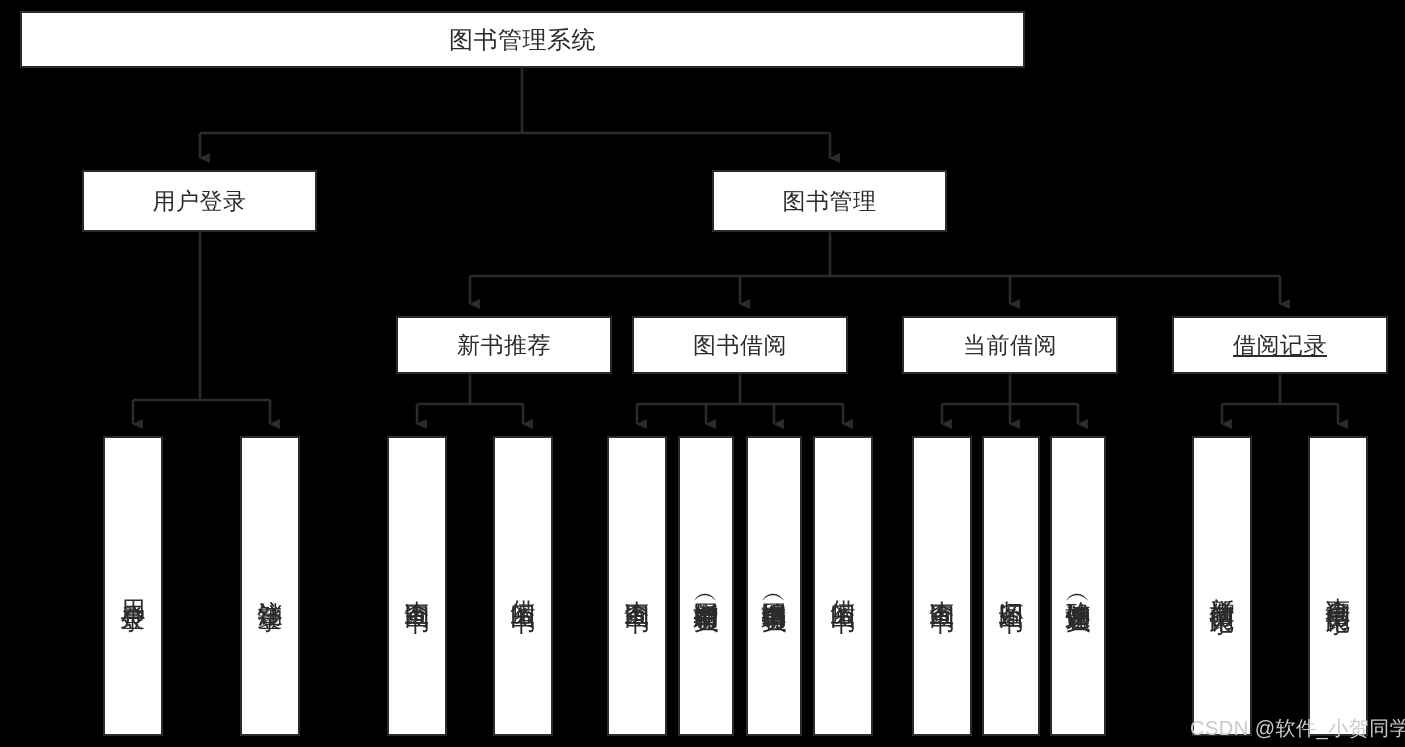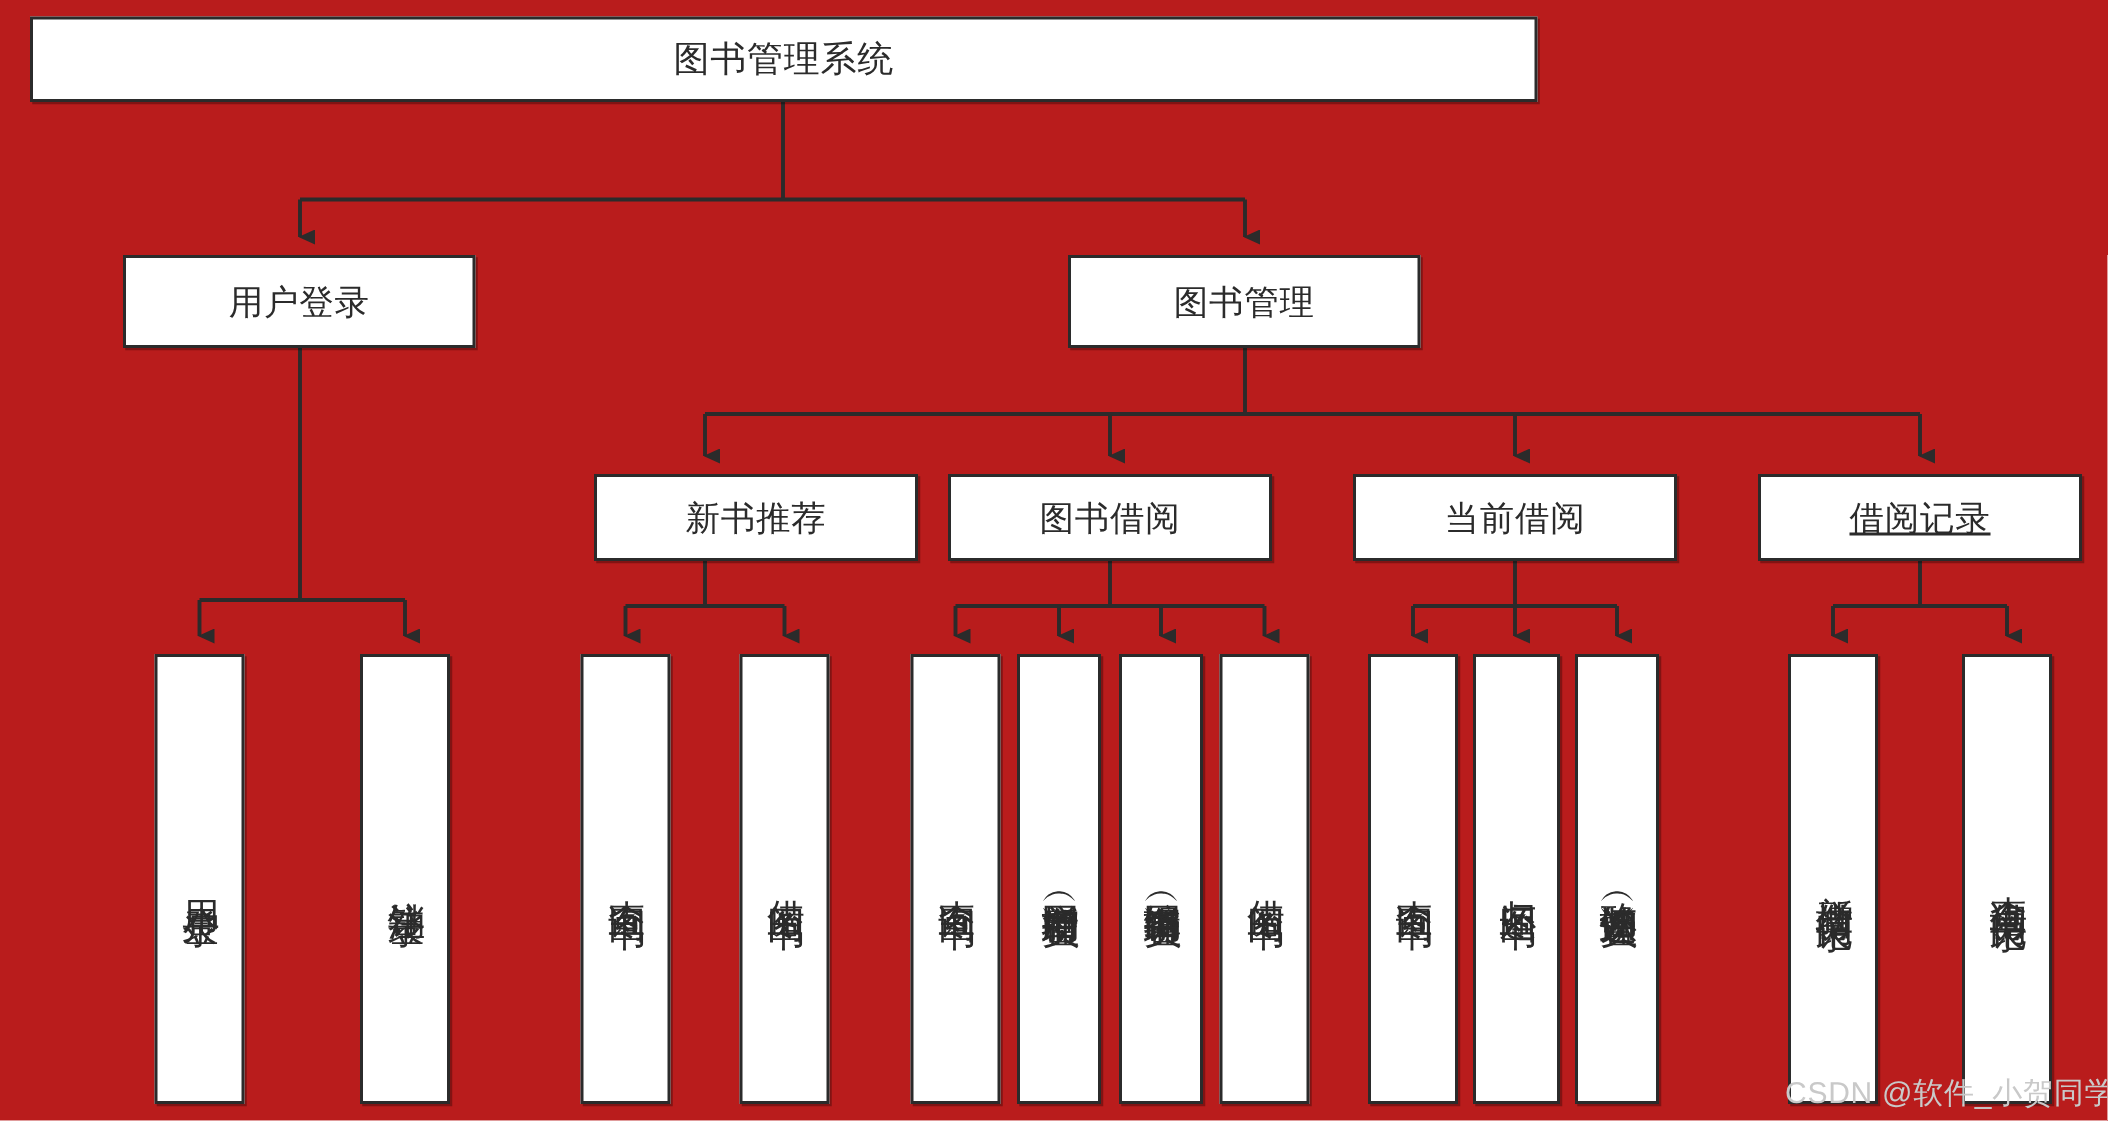--- a/index.html
+++ b/index.html
@@ -15,7 +15,7 @@
     position: relative;
     width: 1405px;
     height: 747px;
-    background: #b91c1c;
+    background: #000000;
     overflow: hidden;
   }
   #edges {

